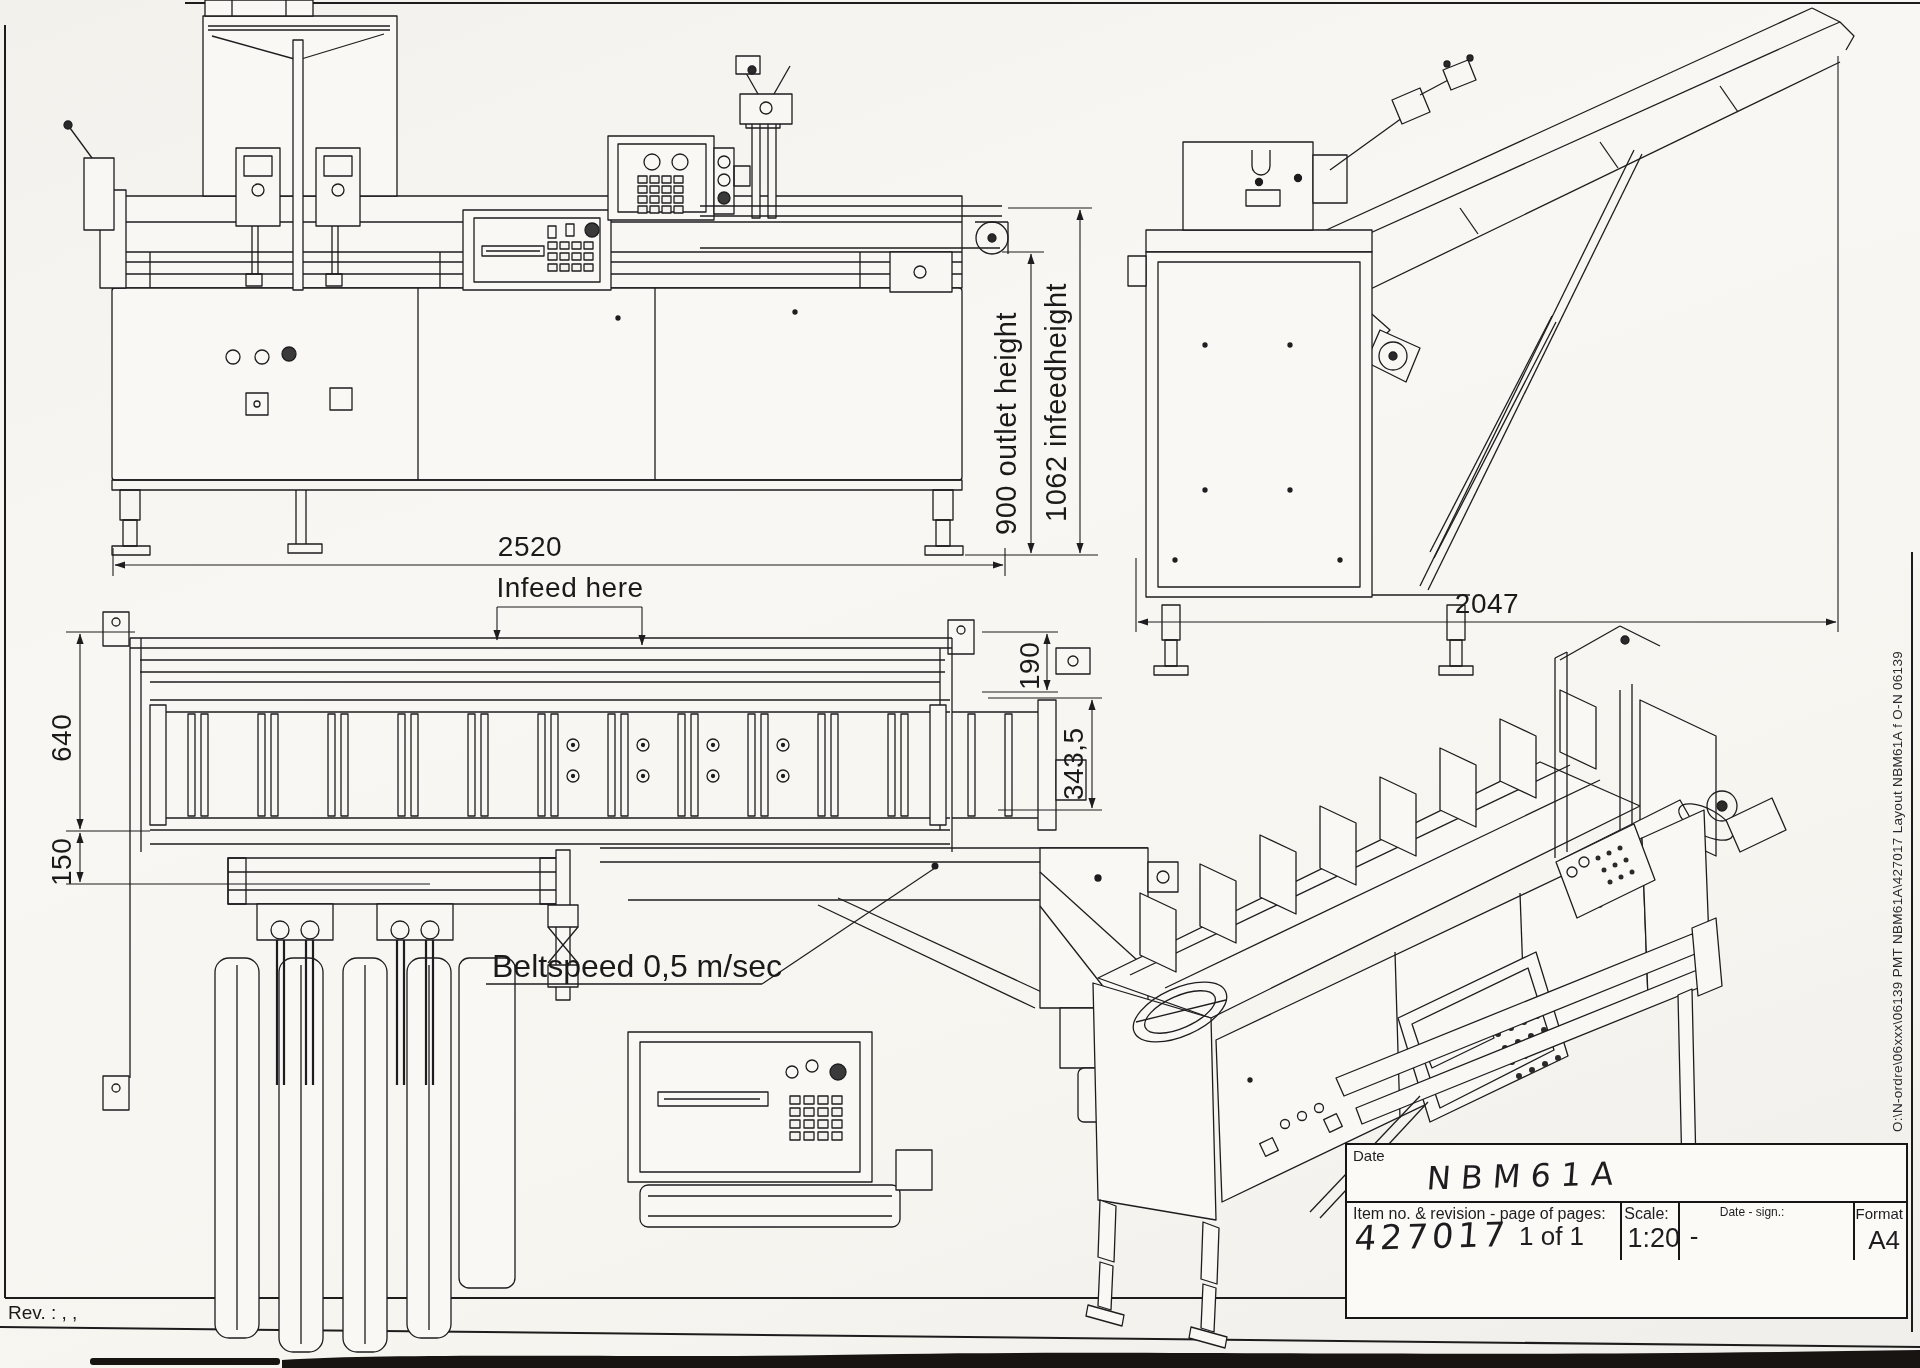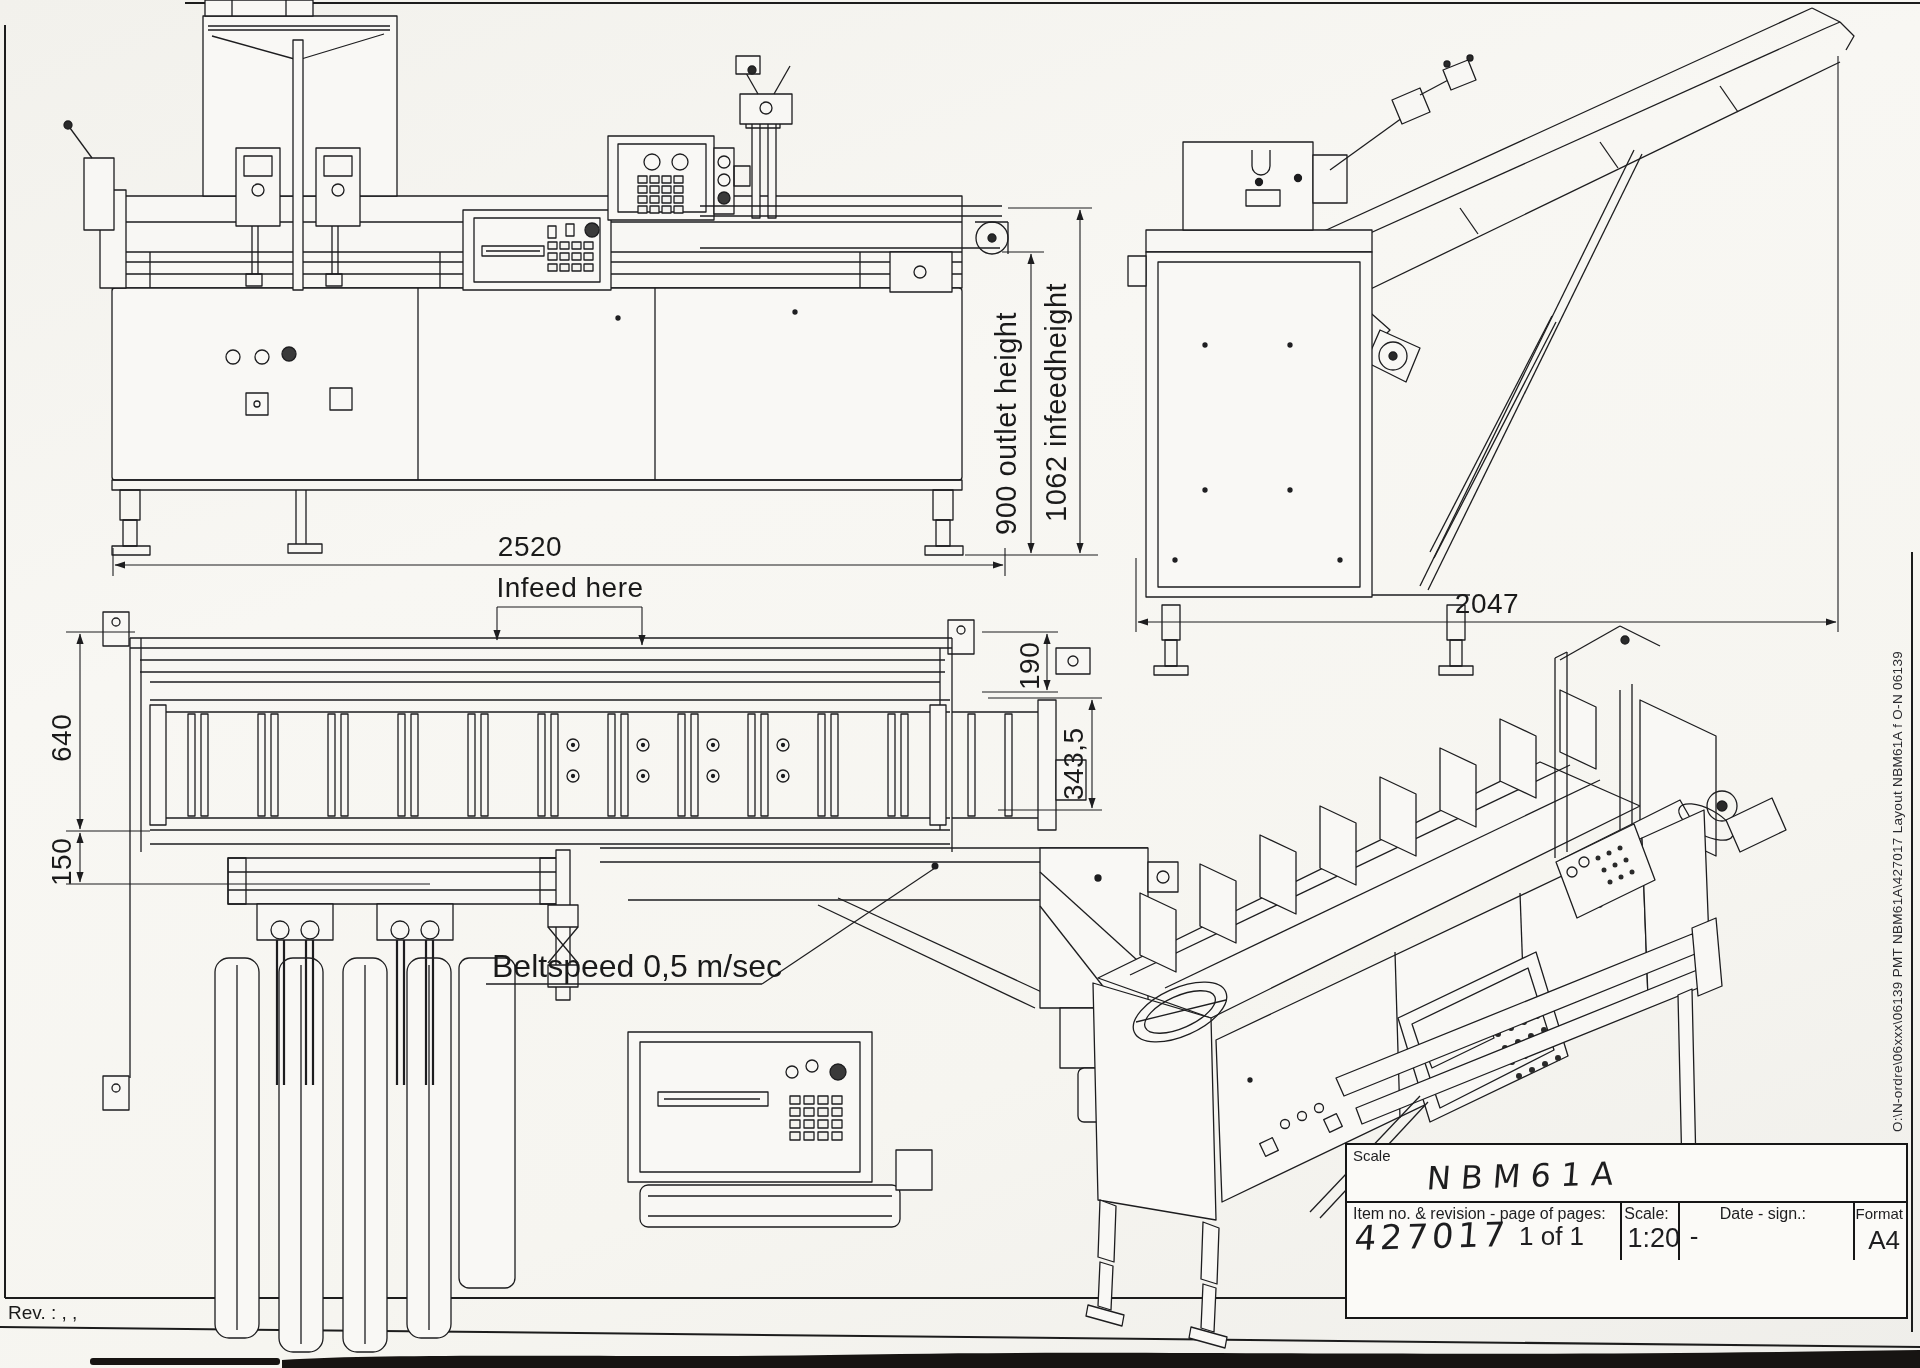--- a/index.html
+++ b/index.html
@@ -573,7 +573,7 @@
 
 <div class="tblock">
   <div class="tb-row2">
-    <div class="cell-lab">Scale</div>
+    <div class="cell-lab">Date</div>
     <div class="item-val hand">NBM61A</div>
   </div>
   <div class="tb-row3">

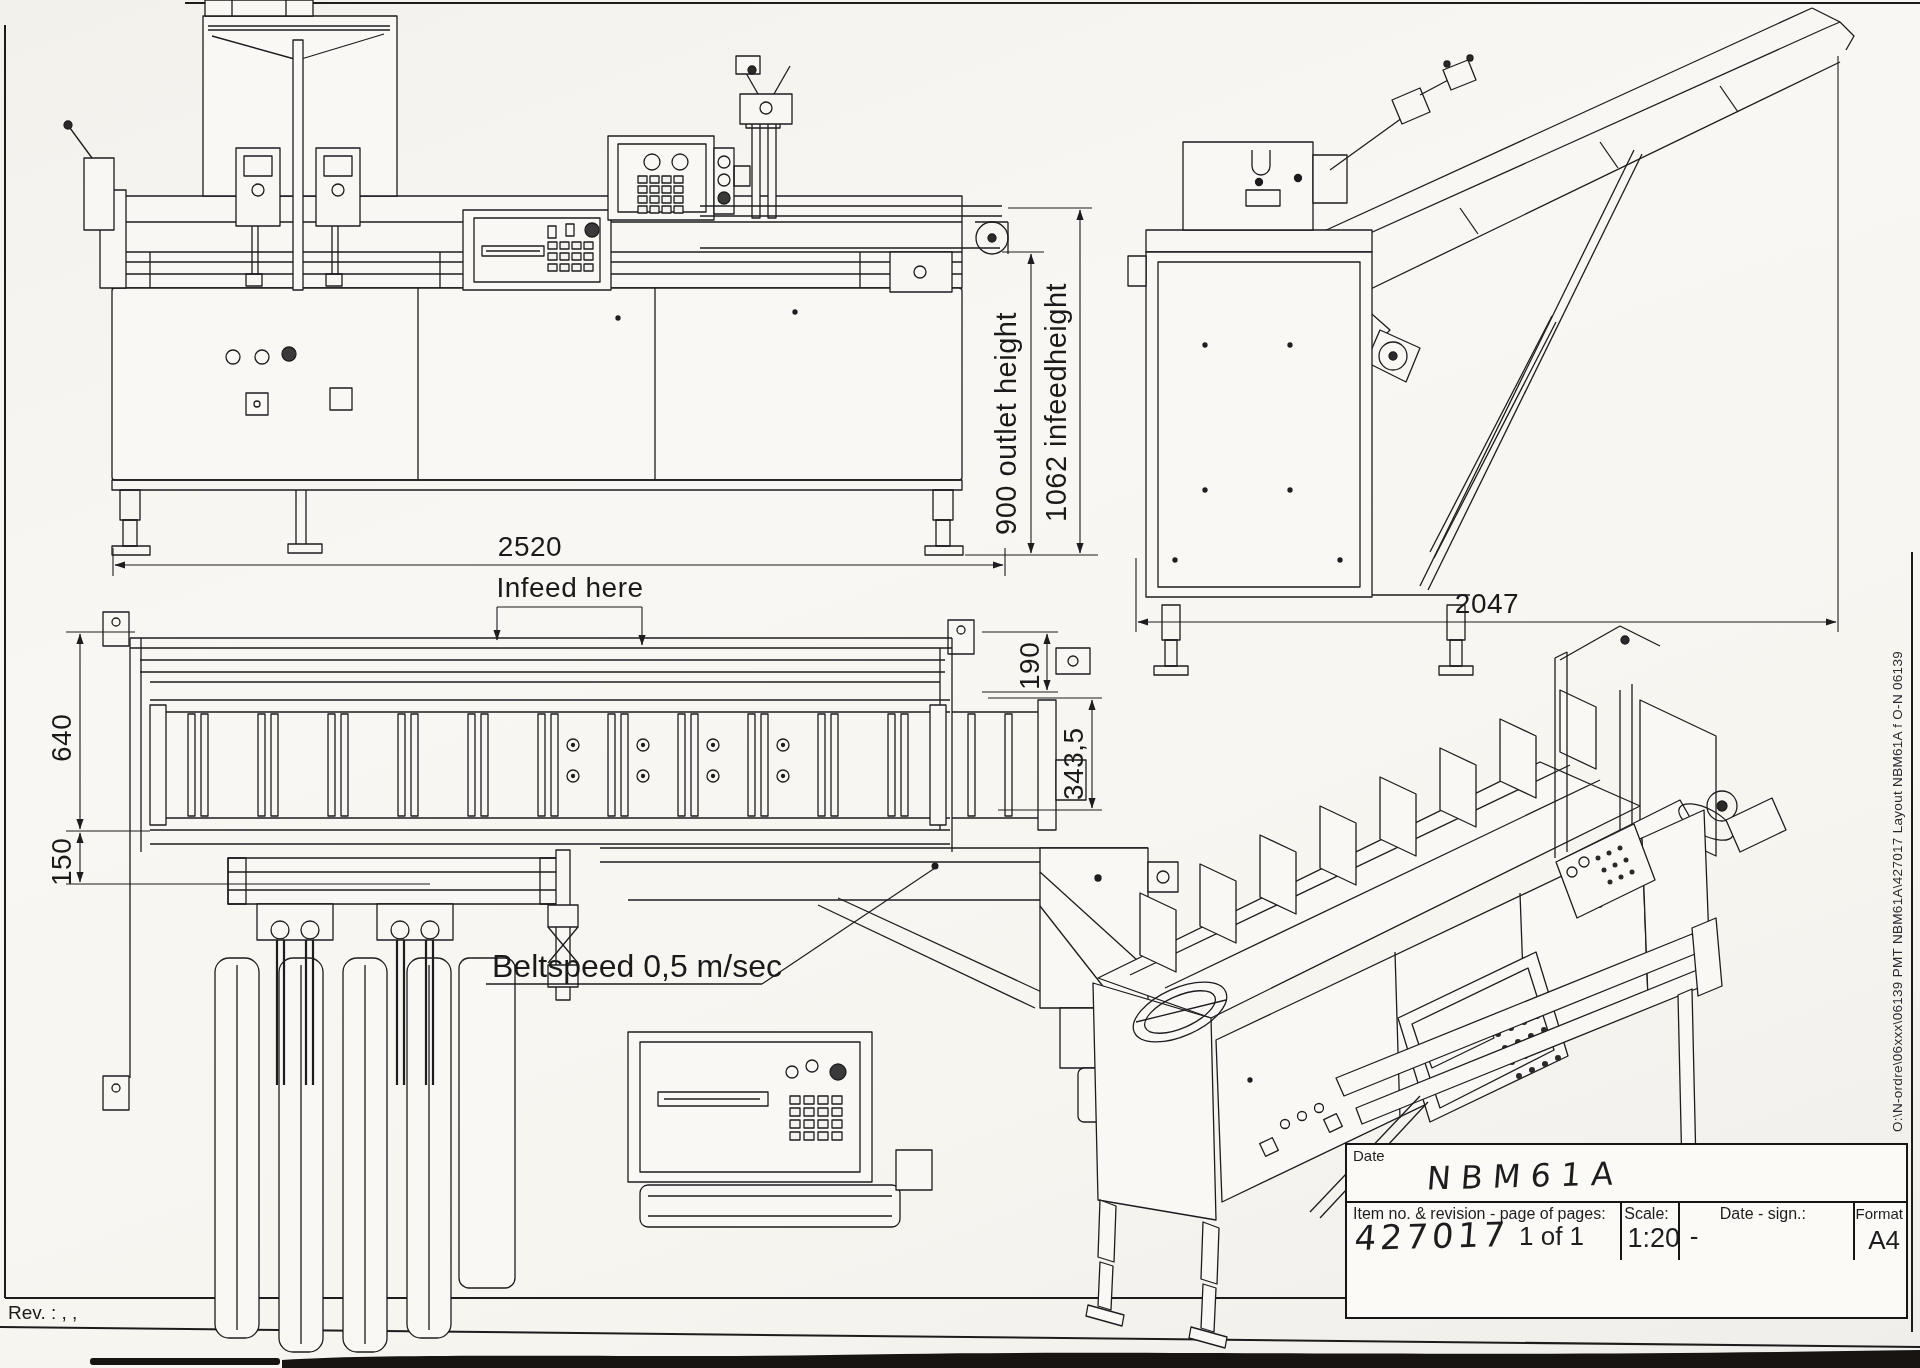--- a/index.html
+++ b/index.html
@@ -587,7 +587,7 @@
       <div class="scale-val">1:20</div>
     </div>
     <div class="c c3">
-      <div class="cell-lab" style="font-size:16px;padding-left:40px;">Date - sign.:</div>
+      <div class="cell-lab" style="font-size:12px;padding-left:40px;">Date - sign.:</div>
       <div class="date-val">-</div>
     </div>
     <div class="c c4">

